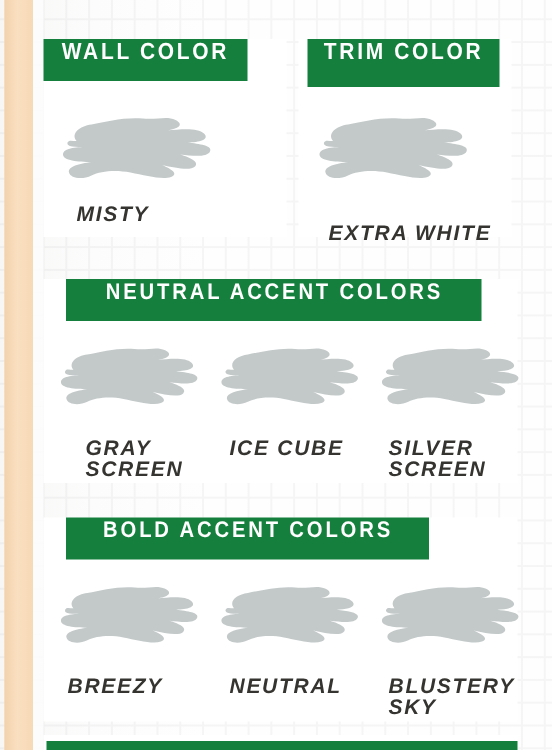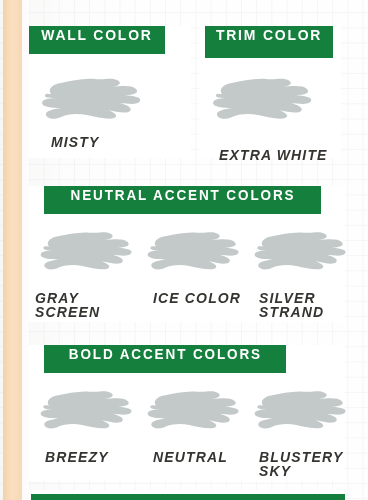--- a/index.html
+++ b/index.html
@@ -128,7 +128,7 @@
     <use href="#p-misty" fill="#c3c7bd"></use>
   </svg>
 </div>
-<div class="label" style="left:35px;top:292px;">GRAY
+<div class="label" style="left:57px;top:292px;">GRAY
 SCREEN</div>
 <div class="label" style="left:153px;top:292px;">ICE COLOR</div>
 <div class="label" style="left:259px;top:292px;">SILVER

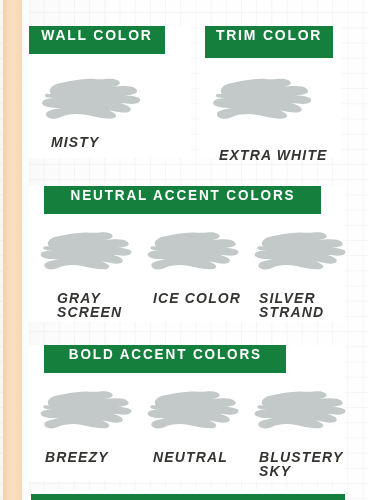--- a/index.html
+++ b/index.html
@@ -130,7 +130,7 @@
 </div>
 <div class="label" style="left:57px;top:292px;">GRAY
 SCREEN</div>
-<div class="label" style="left:153px;top:292px;">ICE COLOR</div>
+<div class="label" style="left:153px;top:292px;">ICE CUBE</div>
 <div class="label" style="left:259px;top:292px;">SILVER
 STRAND</div>
 

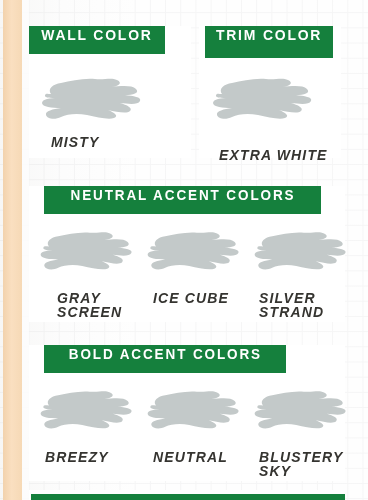--- a/index.html
+++ b/index.html
@@ -132,7 +132,7 @@
 SCREEN</div>
 <div class="label" style="left:153px;top:292px;">ICE CUBE</div>
 <div class="label" style="left:259px;top:292px;">SILVER
-STRAND</div>
+SCREEN</div>
 
 <div class="card" style="left:29px;top:345px;width:316px;height:136px;"></div>
 <div class="banner small" style="left:44px;top:345px;width:242px;height:28px;">

